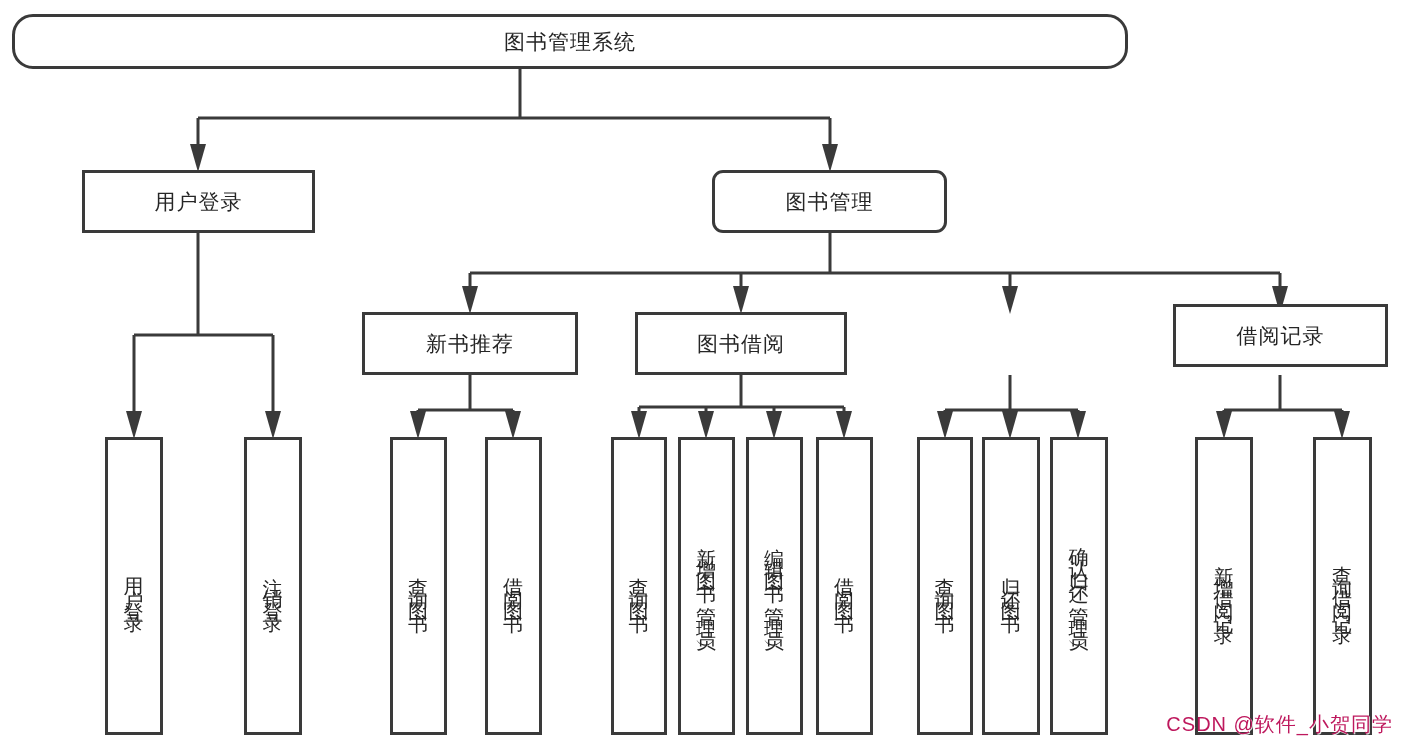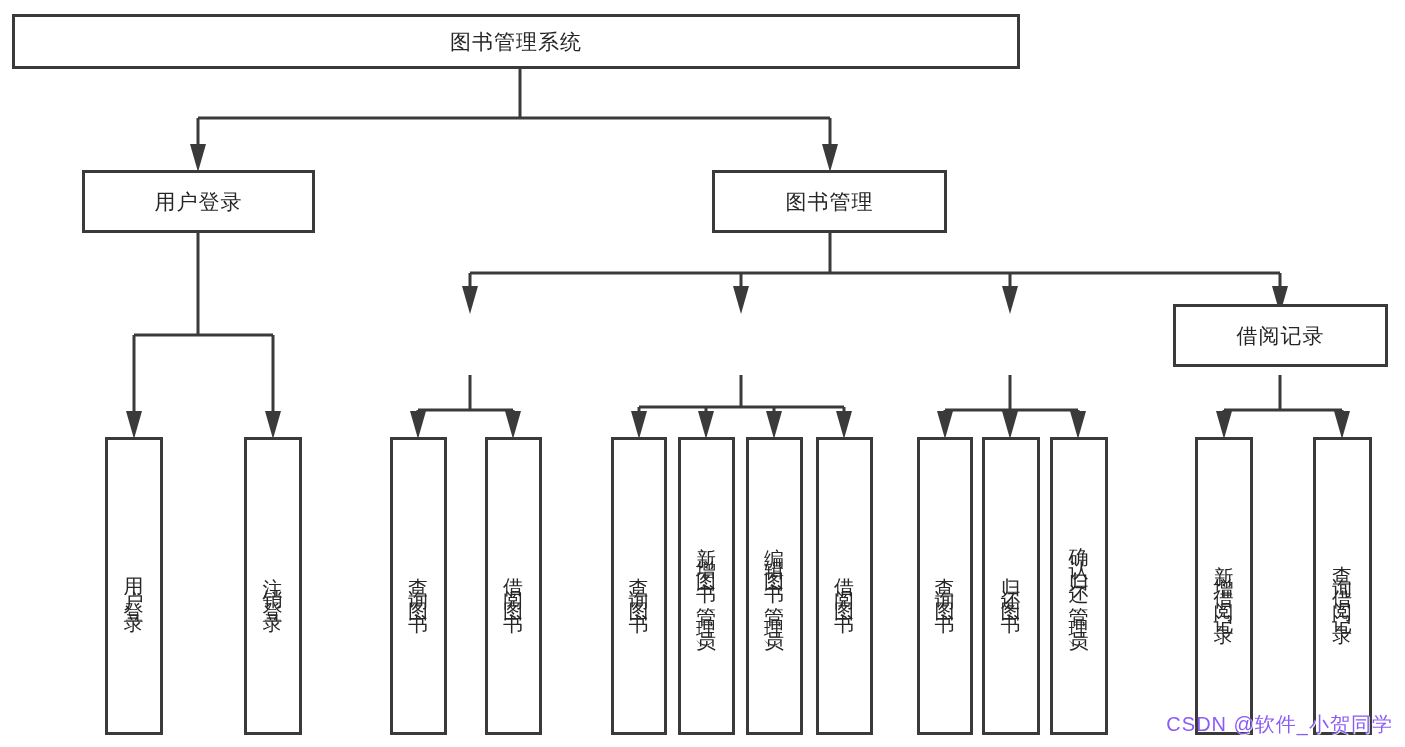--- a/index.html
+++ b/index.html
@@ -100,7 +100,7 @@
     </g>
   </svg>
 
-  <div class="box" style="left:12px;top:14px;width:1008px;height:55px;">
+  <div class="box" style="left:12px;top:14px;width:1116px;height:55px;border-radius:21px;">
     <span>图书管理系统</span>
   </div>
 

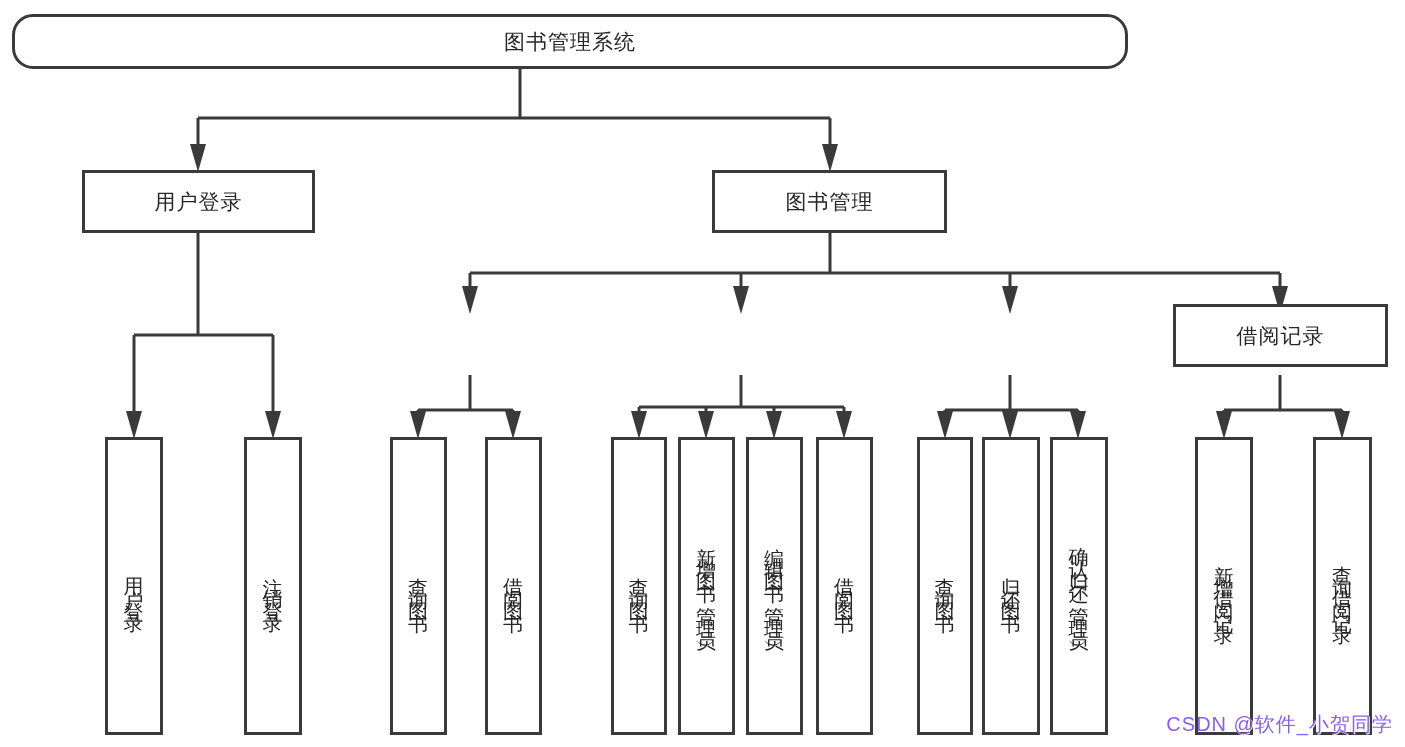--- a/index.html
+++ b/index.html
@@ -107,7 +107,7 @@
   <div class="box" style="left:82px;top:170px;width:233px;height:63px;">
     <span>用户登录</span>
   </div>
-  <div class="box" style="left:712px;top:170px;width:235px;height:63px;">
+  <div class="box" style="left:712px;top:170px;width:235px;height:63px;border-radius:11px;">
     <span>图书管理</span>
   </div>
 

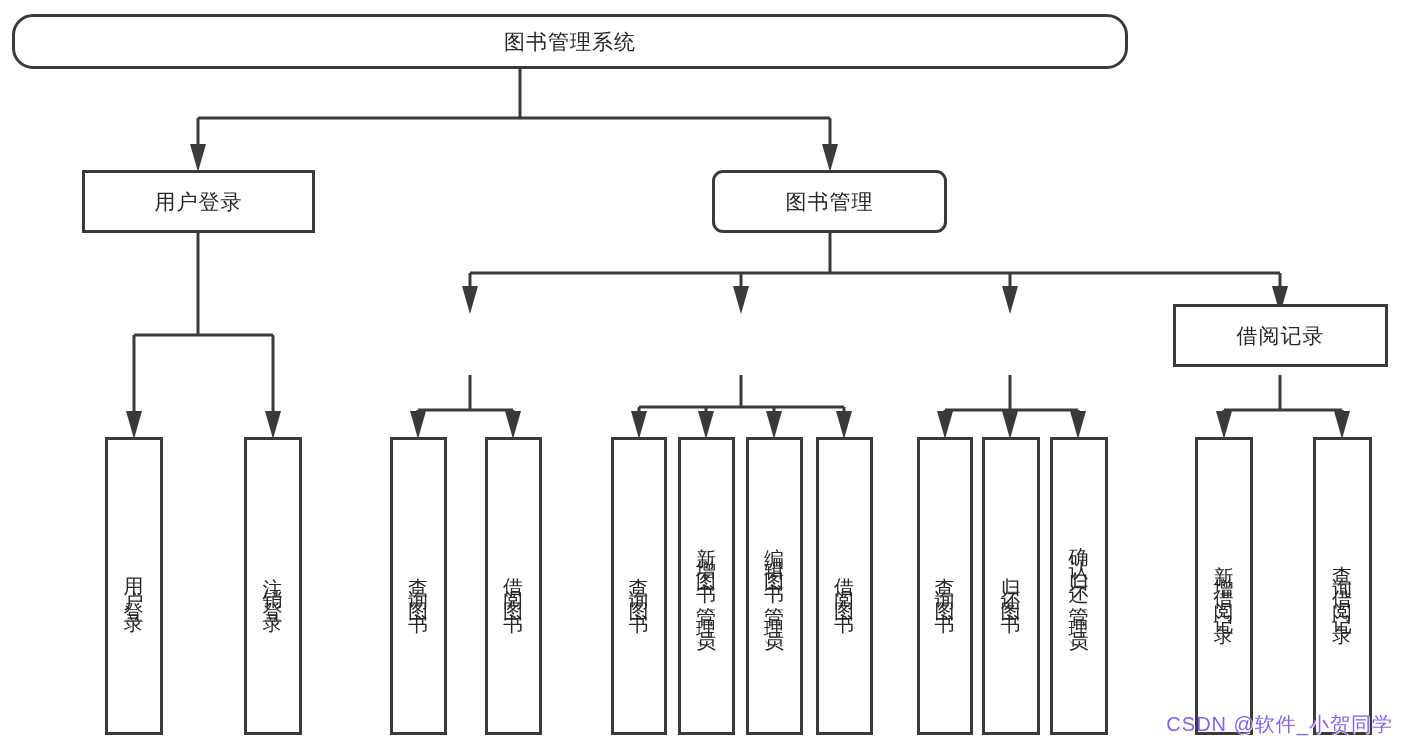--- a/index.html
+++ b/index.html
@@ -111,6 +111,9 @@
     <span>图书管理</span>
   </div>
 
+  <div class="box" style="left:362px;top:312px;width:216px;height:63px;">
+    <span>新书推荐</span>
+  </div>
   <div class="box" style="left:1173px;top:304px;width:215px;height:63px;">
     <span>借阅记录</span>
   </div>

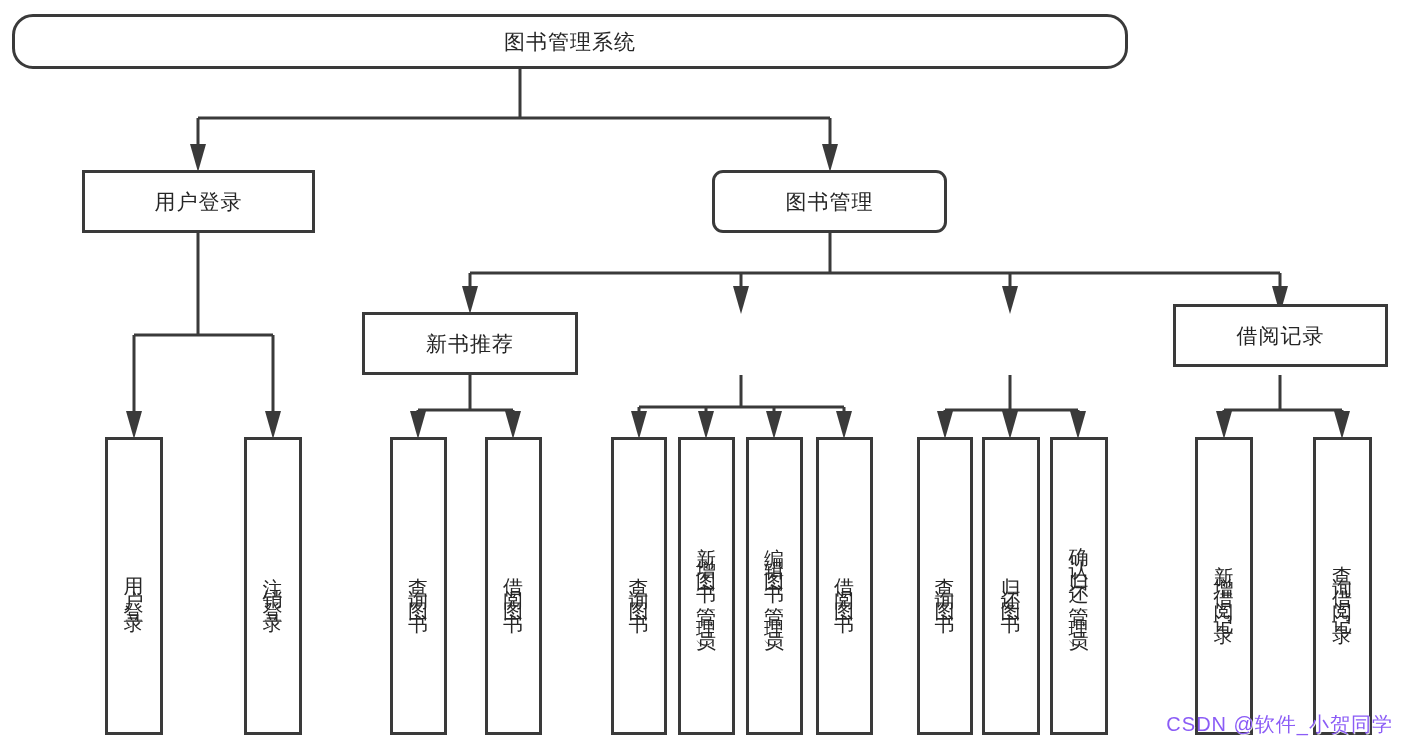--- a/index.html
+++ b/index.html
@@ -114,6 +114,9 @@
   <div class="box" style="left:362px;top:312px;width:216px;height:63px;">
     <span>新书推荐</span>
   </div>
+  <div class="box" style="left:635px;top:312px;width:212px;height:63px;">
+    <span>图书借阅</span>
+  </div>
   <div class="box" style="left:1173px;top:304px;width:215px;height:63px;">
     <span>借阅记录</span>
   </div>

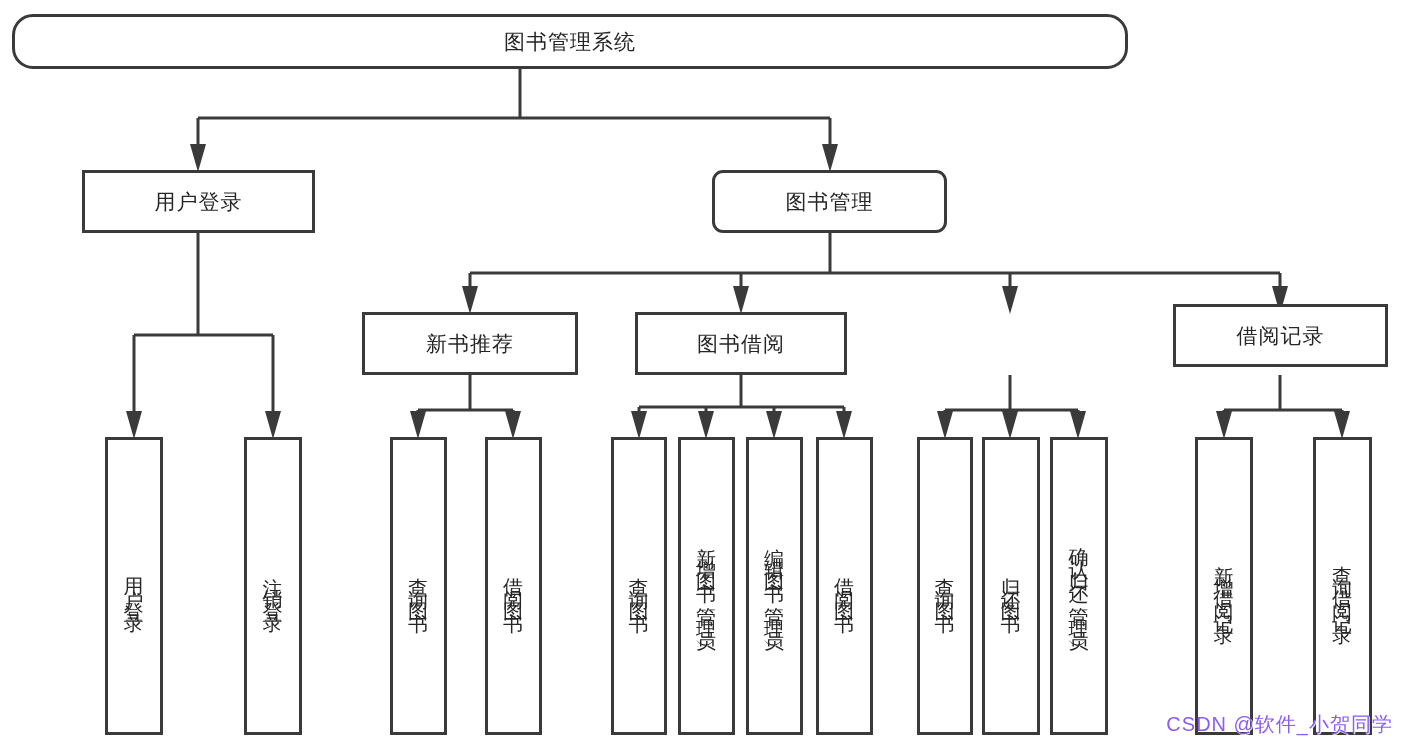--- a/index.html
+++ b/index.html
@@ -48,7 +48,7 @@
     right:12px;
     bottom:9px;
     font-size:20px;
-    color:#8b5cf6;
+    color:#be185d;
     letter-spacing:1px;
     z-index:5;
     text-shadow:1px 1px 0 rgba(255,255,255,.85);

